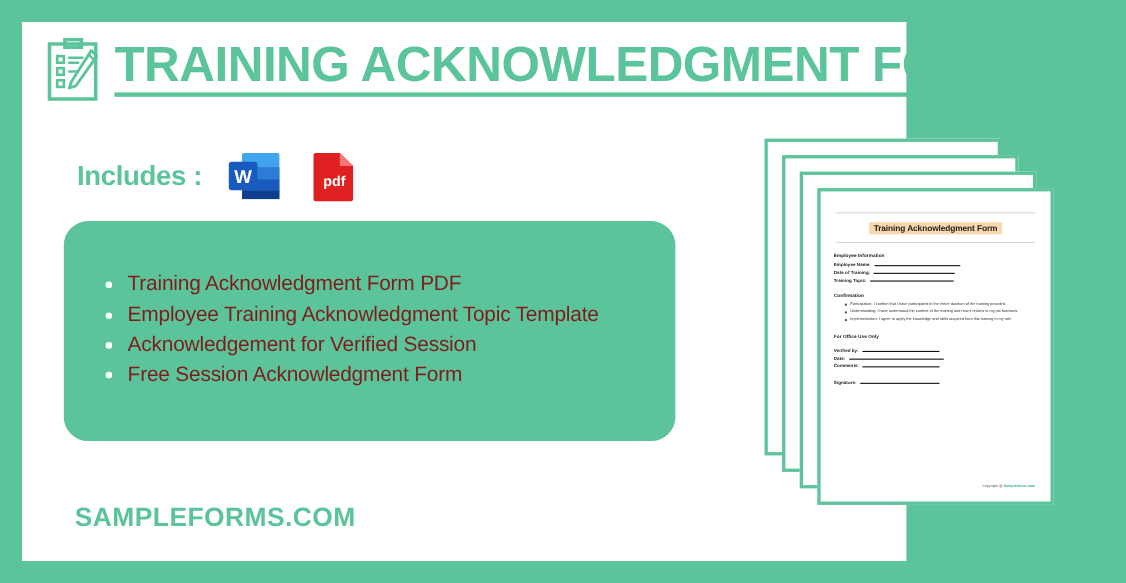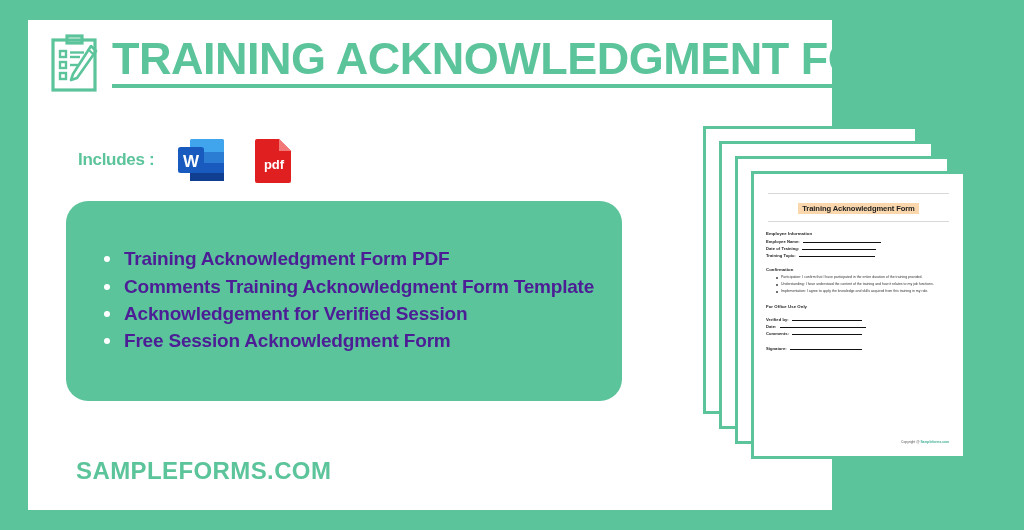--- a/index.html
+++ b/index.html
@@ -22,7 +22,7 @@
 
   .inner-canvas {
     position: absolute;
-    left: 28px;
+    left: 20px;
     top: 20px;
     width: 804px;
     height: 490px;

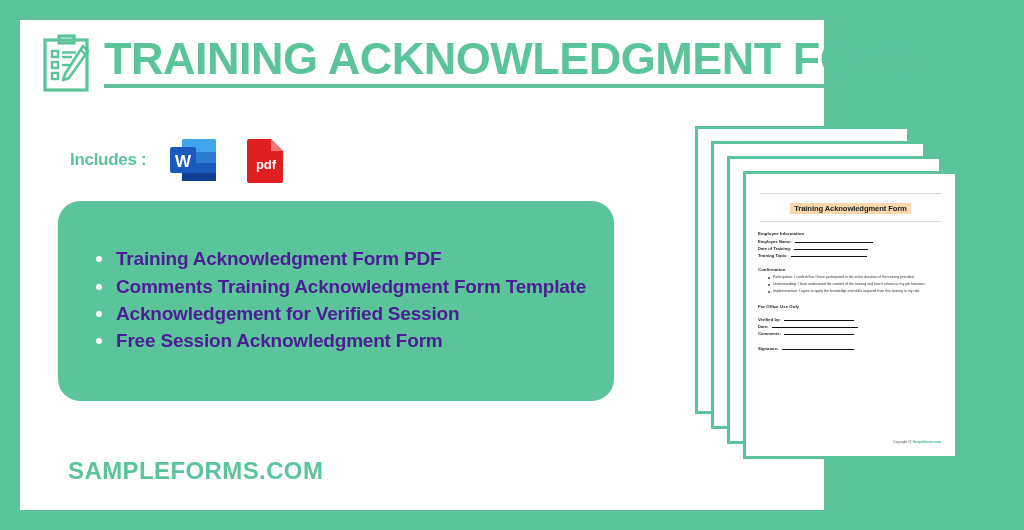--- a/index.html
+++ b/index.html
@@ -79,7 +79,7 @@
     gap: 22px;
   }
   .includes-label {
-    font-size: 17px;
+    font-size: 25px;
     font-weight: bold;
     color: #5CC49B;
     letter-spacing: -0.3px;

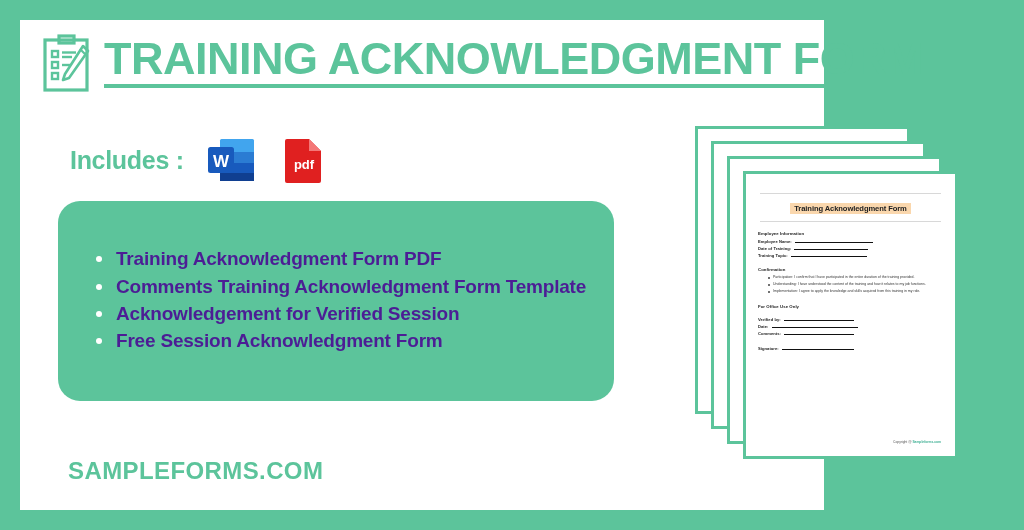--- a/index.html
+++ b/index.html
@@ -110,9 +110,9 @@
   }
   .bullet-list li {
     position: relative;
-    color: #4c1d95;
+    color: #7f1d1d;
     font-size: 19px;
-    font-weight: bold;
+    font-weight: normal;
     line-height: 1.33;
     padding-left: 24px;
     margin-bottom: 2px;

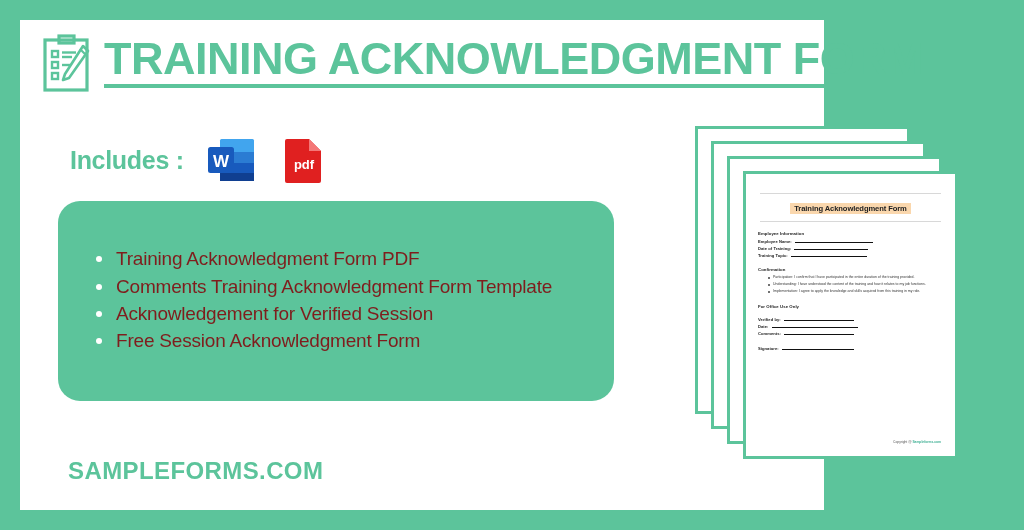--- a/index.html
+++ b/index.html
@@ -296,7 +296,7 @@
     <div class="bullet-card">
       <ul class="bullet-list">
         <li>Training Acknowledgment Form PDF</li>
-        <li>Comments Training Acknowledgment Form Template</li>
+        <li>Employee Training Acknowledgment Topic Template</li>
         <li>Acknowledgement for Verified Session</li>
         <li>Free Session Acknowledgment Form</li>
       </ul>

